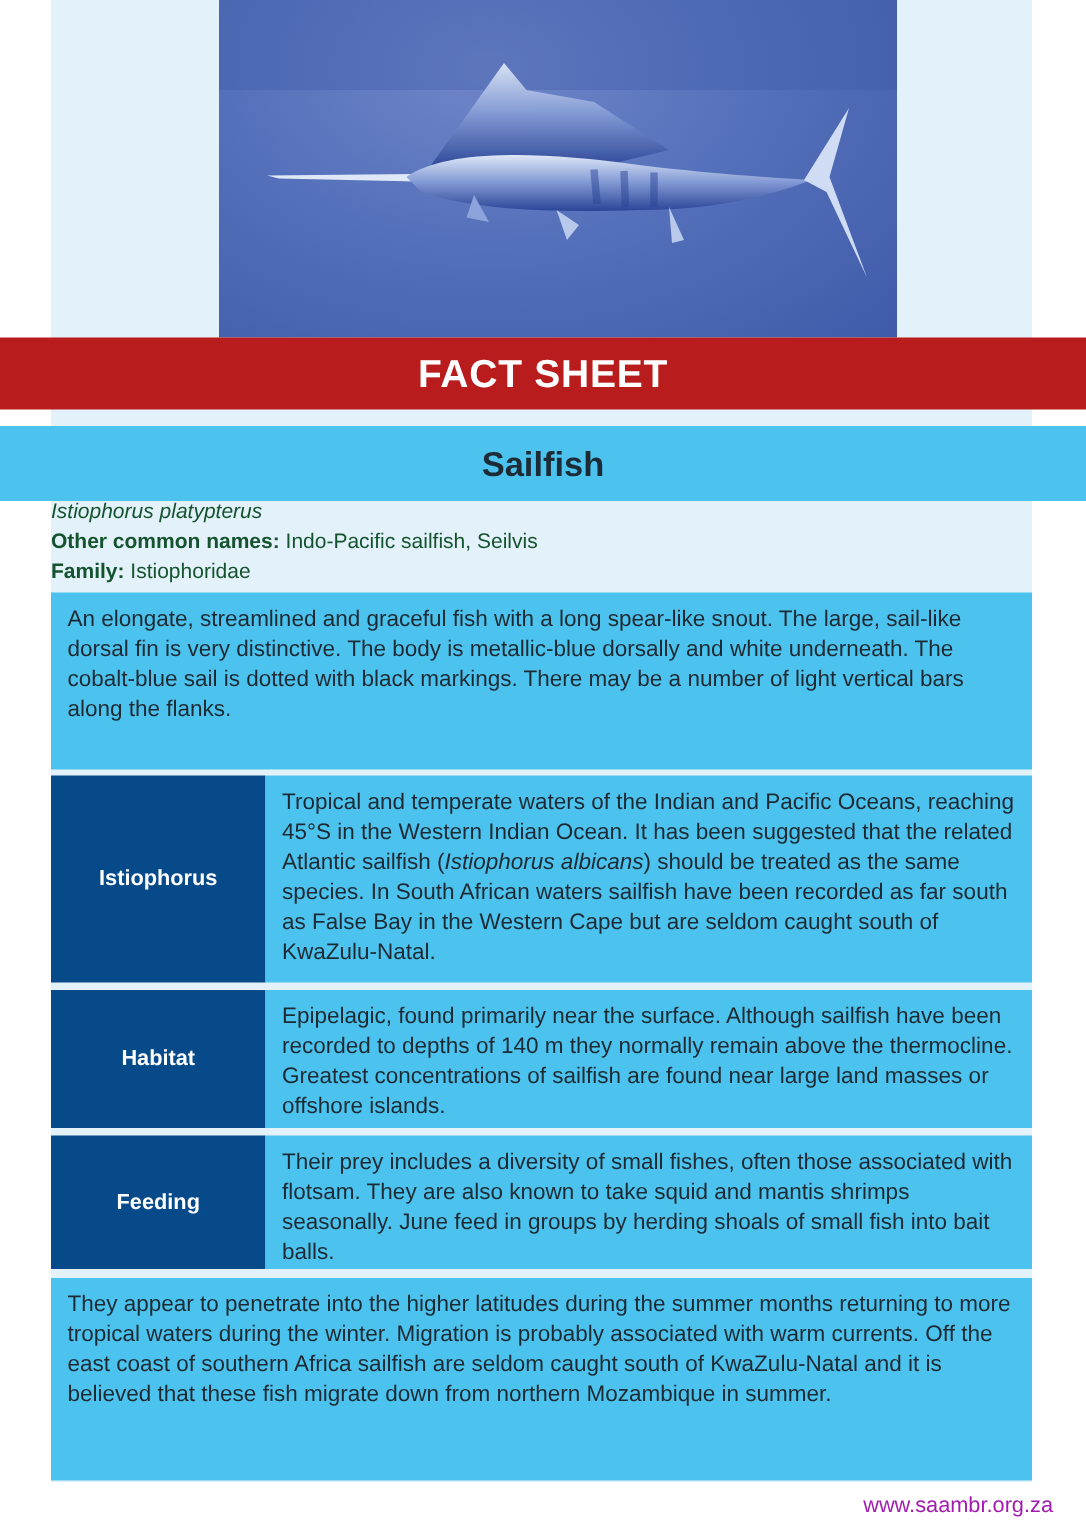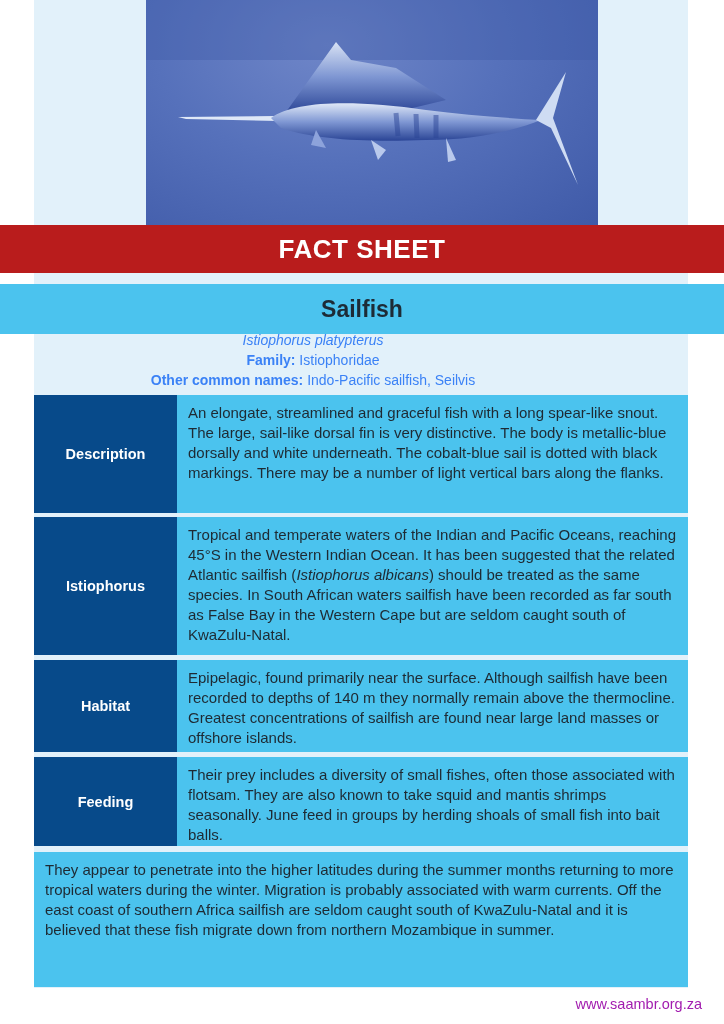--- a/index.html
+++ b/index.html
@@ -21,7 +21,7 @@
     position: absolute; left: 0; top: 273px; width: 724px; height: 50px; background: #4bc3ee;
     color: #1d2b36; text-align: center; font-weight: bold; font-size: 23px; line-height: 50px; margin-top: 11px;
   }
-  .info { position: absolute; left: 34px; top: 330px; width: 558px; text-align: center; font-size: 14px; line-height: 20px; color: #3b82f6; }
+  .info { position: absolute; left: 34px; top: 330px; width: 558px; font-size: 14px; line-height: 20px; color: #14532d; }
   .info .sci { font-style: italic; }
   .info b { font-weight: bold; }
   .row { position: absolute; left: 34px; width: 654px; display: flex; }

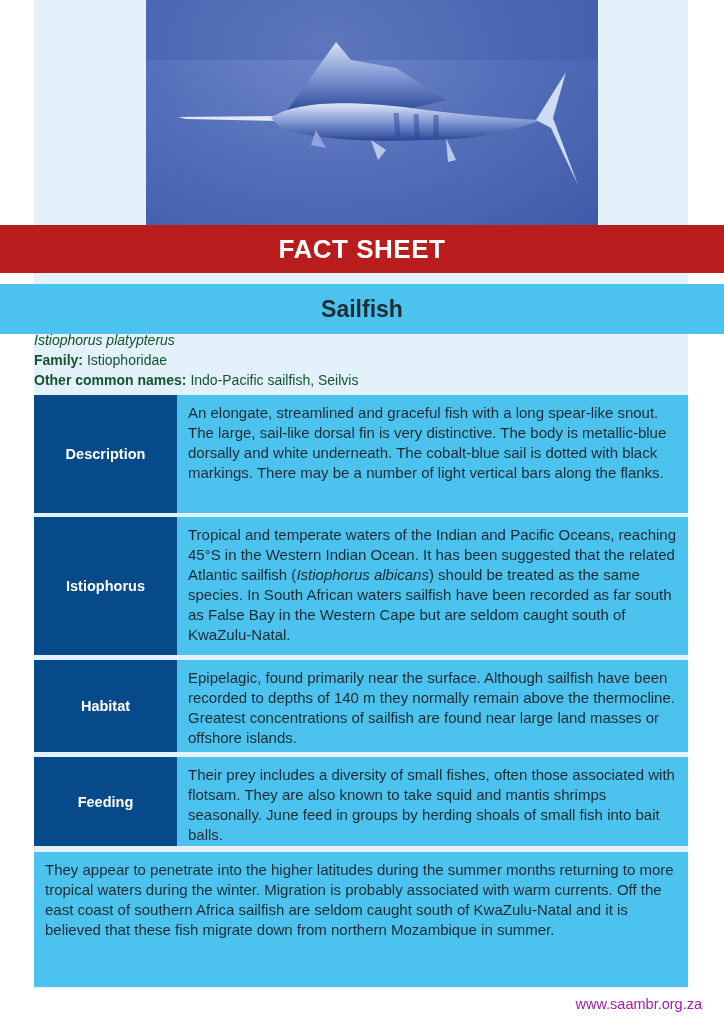--- a/index.html
+++ b/index.html
@@ -73,8 +73,8 @@
 
 <div class="info">
   <div class="sci">Istiophorus platypterus</div>
+  <div><b>Other common names:</b> <span>Indo-Pacific sailfish, Seilvis</span></div>
   <div><b>Family:</b> <span>Istiophoridae</span></div>
-  <div><b>Other common names:</b> <span>Indo-Pacific sailfish, Seilvis</span></div>
 </div>
 
 <div class="row" style="top:395px;height:118px;">

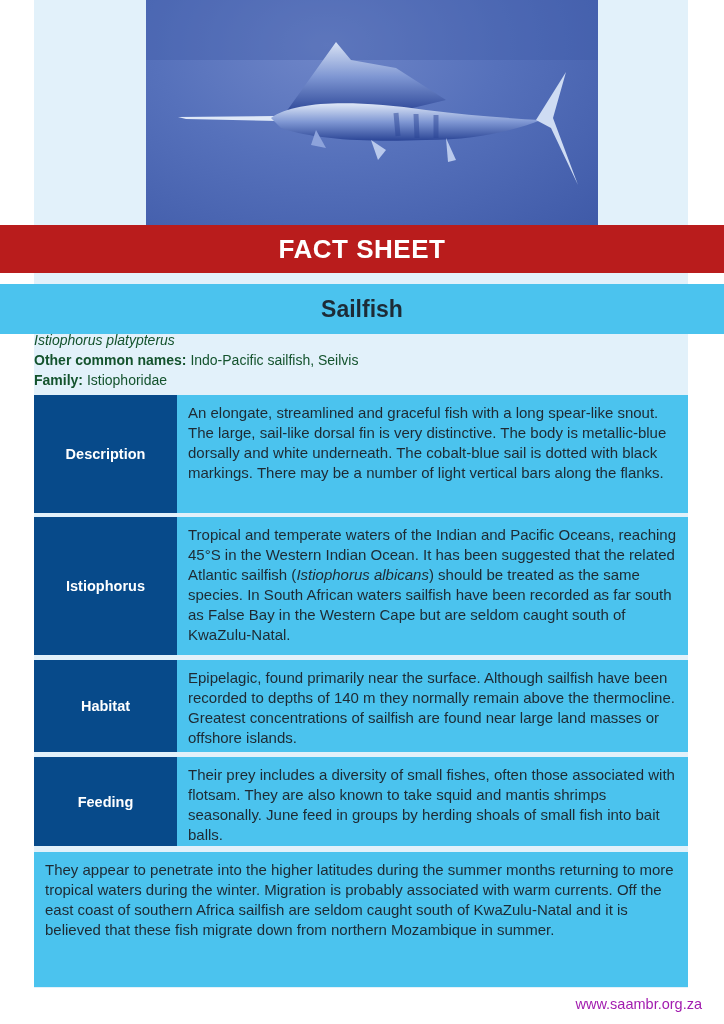--- a/index.html
+++ b/index.html
@@ -78,7 +78,6 @@
 </div>
 
 <div class="row" style="top:395px;height:118px;">
-  <div class="label">Description</div>
   <div class="content">An elongate, streamlined and graceful fish with a long spear-like snout. The large, sail-like dorsal fin is very distinctive. The body is metallic-blue dorsally and white underneath. The cobalt-blue sail is dotted with black markings. There may be a number of light vertical bars along the flanks.</div>
 </div>
 

